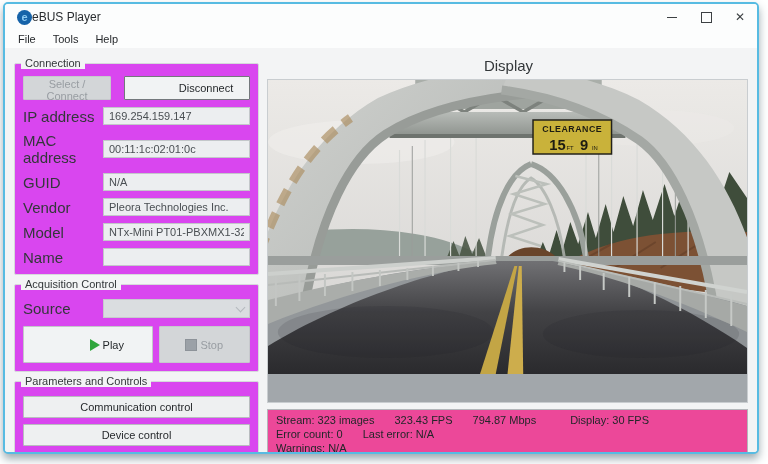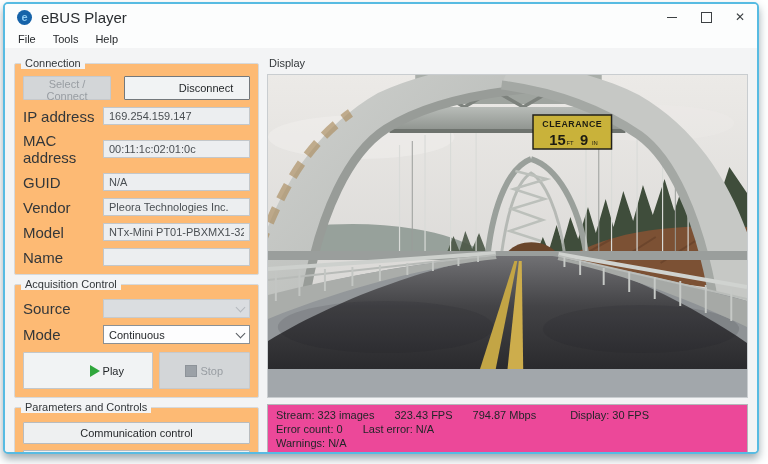--- a/index.html
+++ b/index.html
@@ -11,7 +11,7 @@
   .titlebar{height:26px;background:#fcfdfd;display:flex;align-items:center;padding:0 0 0 12px;}
   .app-icon{width:15px;height:15px;border-radius:50%;background:#1663a9;color:#8ecaf2;
     font-size:11px;font-weight:bold;display:flex;align-items:center;justify-content:center;line-height:1;}
-  .win-title{font-size:15px;color:#2a2d30;margin-left:9px;flex:1;}
+  .win-title{font-size:12px;color:#2a2d30;flex:1;}
   .win-controls{display:flex;align-items:center;height:100%;}
   .ctl{width:34px;height:100%;display:flex;align-items:center;justify-content:center;color:#3c4043;}
   .ctl-min i{display:block;width:10px;border-top:1px solid #3c4043;}

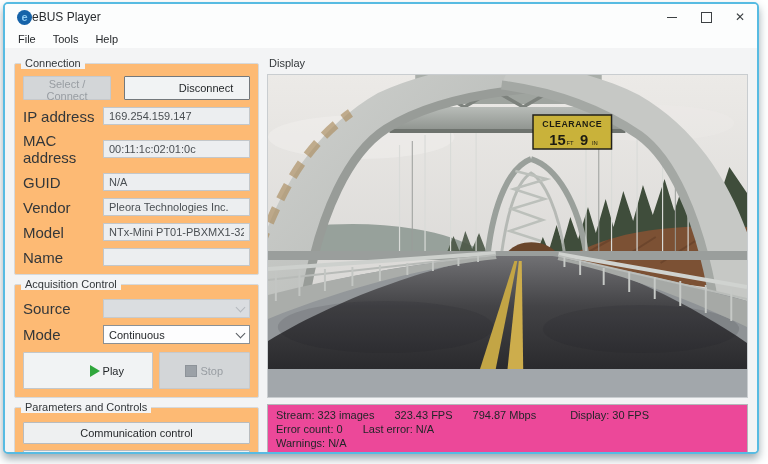--- a/index.html
+++ b/index.html
@@ -26,7 +26,7 @@
   .left-col{width:245px;flex:none;}
   .right-col{flex:1;min-width:0;}
   .group{position:relative;border:1px solid #d6d9db;border-radius:2px;padding:12px 8px 8px 8px;
-    margin-bottom:9px;background:#fdba74;}
+    margin-bottom:9px;background:#d946ef;}
   .group-label{position:absolute;top:-7px;left:6px;background:#f3f4f5;padding:0 4px;
     font-size:11px;color:#33373a;}
   .group{margin-top:8px;}

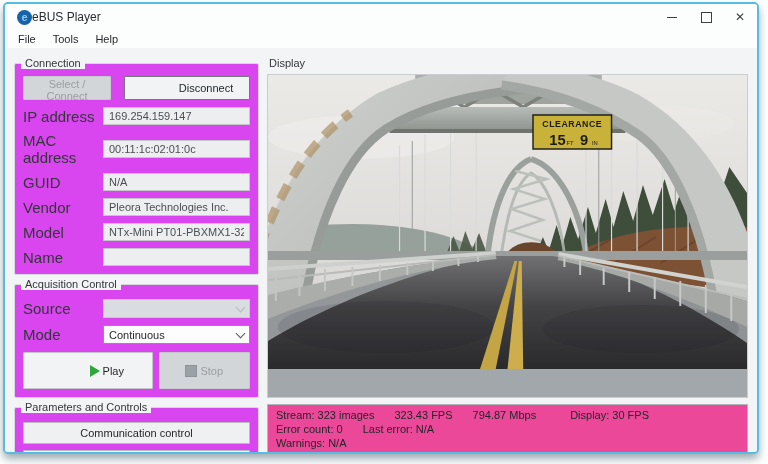--- a/index.html
+++ b/index.html
@@ -58,7 +58,7 @@
   .param-btn{display:block;width:100%;height:22px;margin-top:6px;background:#eef0f1;
     border:1px solid #b8bcbf;font-size:11px;color:#26292c;}
   
-  .display-label{font-size:11px;color:#33373a;margin:2px 0 5px 2px;}
+  .display-label{font-size:15px;color:#33373a;margin:2px 0 5px 2px;text-align:center;}
   .video-area{height:322px;background:#a2a7ab;border:1px solid #c9cdd0;overflow:hidden;}
   .video-area svg{display:block;}
   .stats-box{margin-top:6px;border:1px solid #b3b7ba;background:#ec4899;padding:3px 8px;

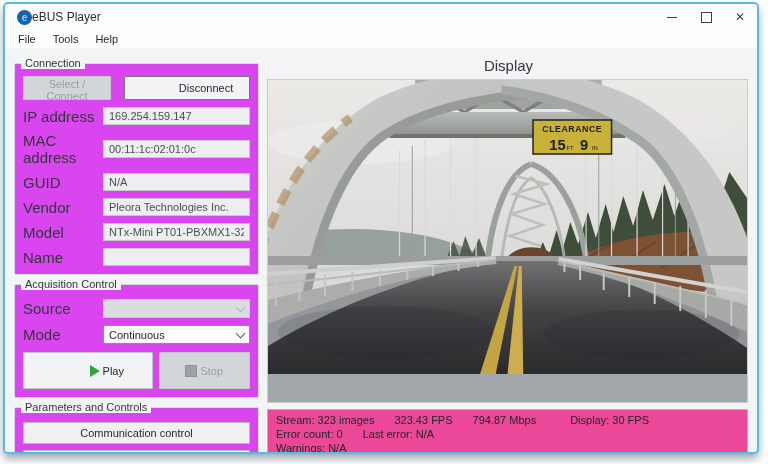--- a/index.html
+++ b/index.html
@@ -135,13 +135,6 @@
           <div class="combo combo-disabled">
             <span class="combo-value"></span>
             <span class="chev chev-dim"></span>
-          </div>
-        </div>
-        <div class="field-row">
-          <span class="field-label">Mode</span>
-          <div class="combo combo-enabled">
-            <span class="combo-value">Continuous</span>
-            <span class="chev"></span>
           </div>
         </div>
         <div class="playstop-row">

